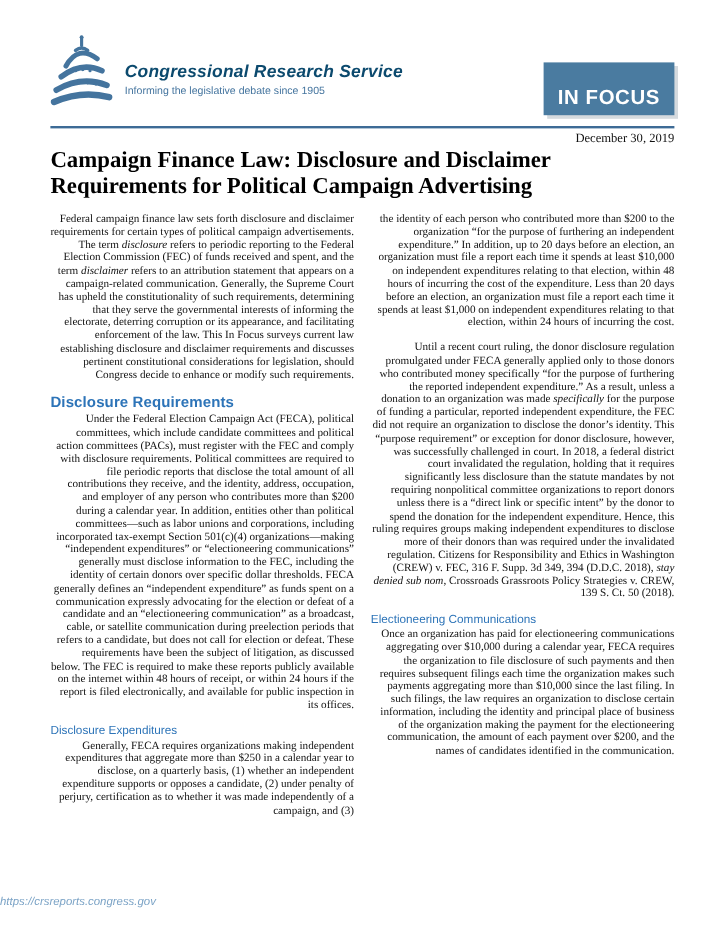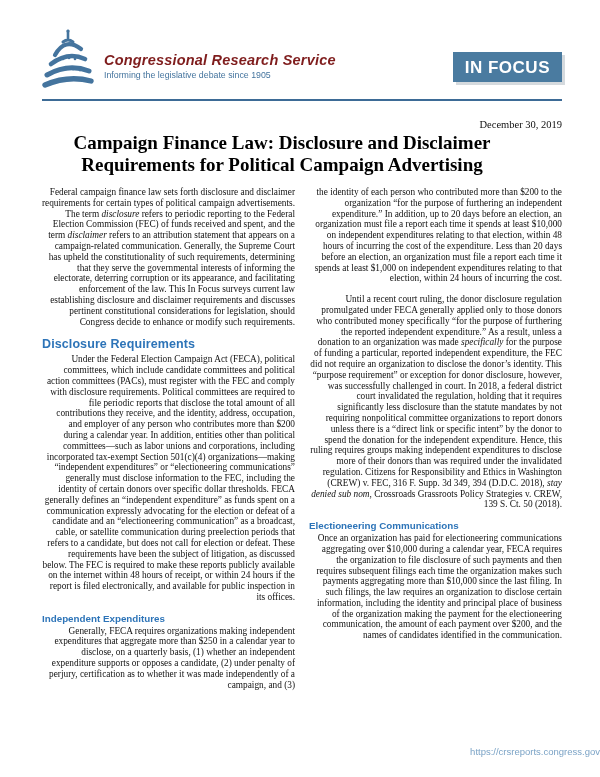--- a/index.html
+++ b/index.html
@@ -21,7 +21,7 @@
   .brand {
     font-family: "Liberation Sans", sans-serif;
     font-weight: bold; font-style: italic;
-    font-size: 14.5px; color: #7f1d1d; letter-spacing: 0.2px;
+    font-size: 14.5px; color: #0c4a6e; letter-spacing: 0.2px;
   }
   .tagline {
     font-family: "Liberation Sans", sans-serif;

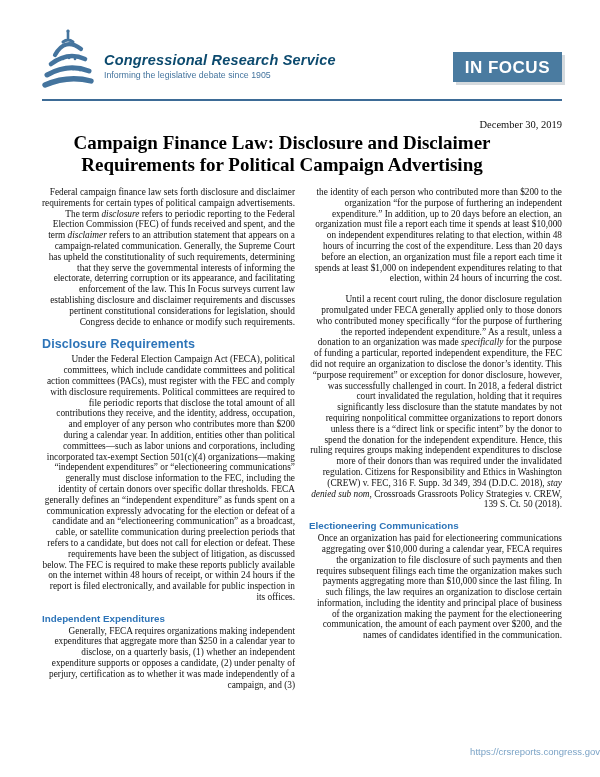--- a/index.html
+++ b/index.html
@@ -32,7 +32,7 @@
     background: #4a7ba0; color: #ffffff;
     font-family: "Liberation Sans", sans-serif;
     font-weight: bold; font-size: 17px; letter-spacing: 0.5px;
-    padding: 6px 12px 4px;
+    padding: 20px 12px 4px;
     box-shadow: 3px 3px 0 #d5dade;
   }
   .rule {

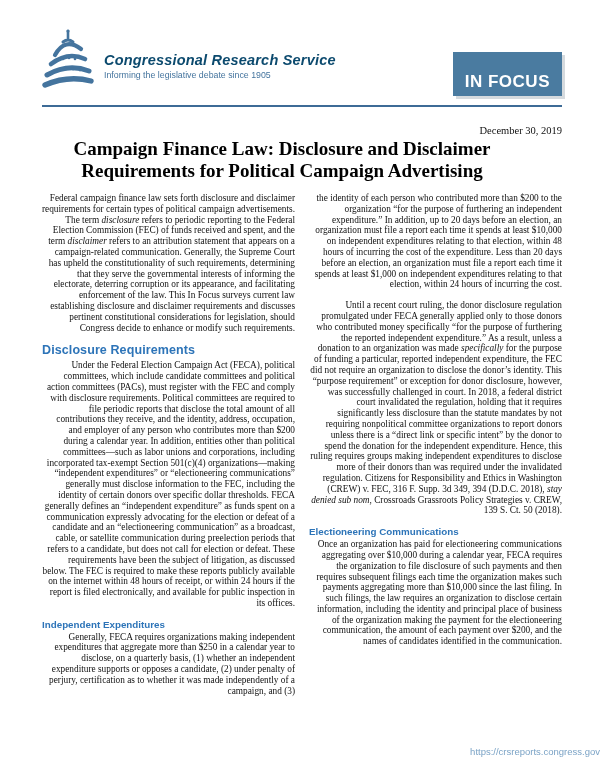--- a/index.html
+++ b/index.html
@@ -42,7 +42,7 @@
   .date {
     text-align: right;
     font-size: 10.5px;
-    margin-top: 18px;
+    margin-top: 3px;
   }
   .title {
     font-size: 19px; line-height: 21.5px;

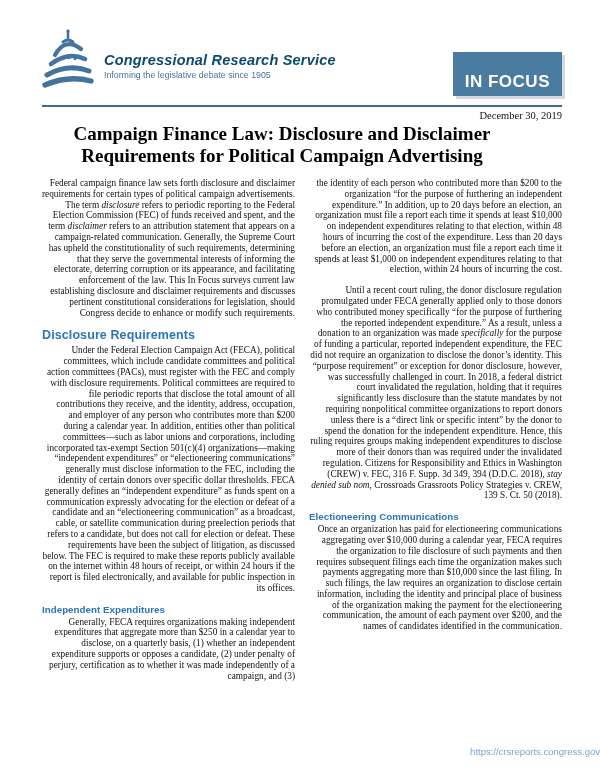--- a/index.html
+++ b/index.html
@@ -49,7 +49,6 @@
     font-weight: bold; color: #000;
     margin: 2px 0 12px 0;
     max-width: 480px;
-    text-align: center;
   }
   
   .columns { display: flex; gap: 14px; }

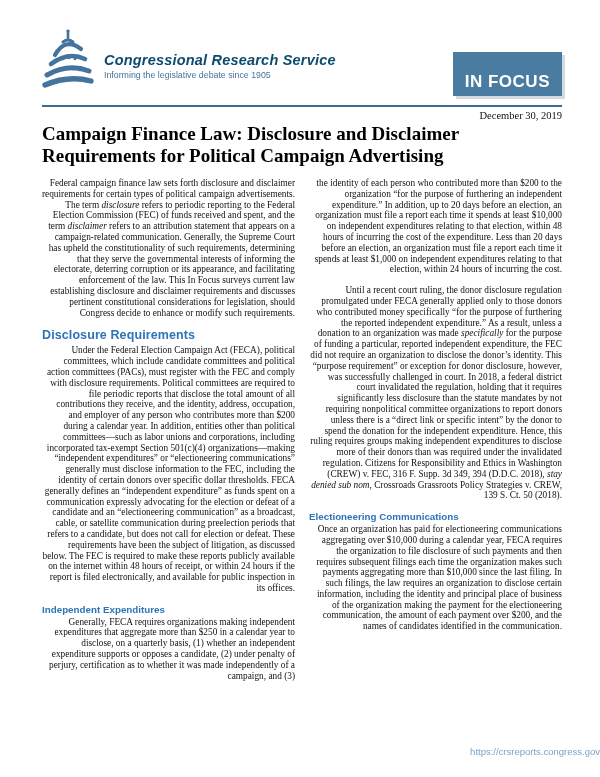--- a/index.html
+++ b/index.html
@@ -68,7 +68,7 @@
   h3.sub-heading {
     font-family: "Liberation Sans", sans-serif;
     font-size: 9.8px; color: #2d74b8;
-    font-weight: bold;
+    font-weight: normal;
     margin: 0 0 2px 0;
   }
   

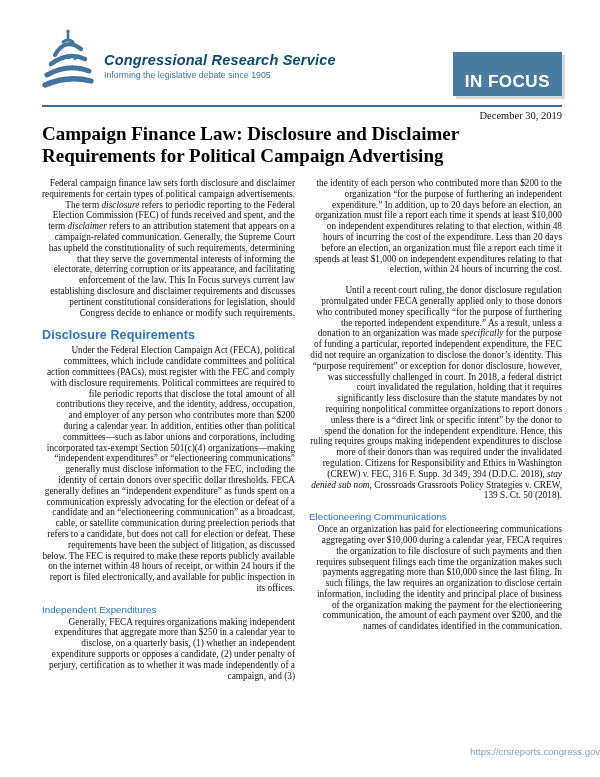--- a/index.html
+++ b/index.html
@@ -128,7 +128,7 @@
       <p><span>Federal campaign finance law sets forth disclosure and disclaimer requirements for certain types of political campaign advertisements. The term </span><span class="it">disclosure</span><span> refers to periodic reporting to the Federal Election Commission (FEC) of funds received and spent, and the term </span><span class="it">disclaimer</span><span> refers to an attribution statement that appears on a campaign-related communication. Generally, the Supreme Court has upheld the constitutionality of such requirements, determining that they serve the governmental interests of informing the electorate, deterring corruption or its appearance, and facilitating enforcement of the law. This In Focus surveys current law establishing disclosure and disclaimer requirements and discusses pertinent constitutional considerations for legislation, should Congress decide to enhance or modify such requirements.</span></p>
       <h2 class="section-heading">Disclosure Requirements</h2>
       <p><span>Under the Federal Election Campaign Act (FECA), political committees, which include candidate committees and political action committees (PACs), must register with the FEC and comply with disclosure requirements. Political committees are required to file periodic reports that disclose the total amount of all contributions they receive, and the identity, address, occupation, and employer of any person who contributes more than $200 during a calendar year. In addition, entities other than political committees—such as labor unions and corporations, including incorporated tax-exempt Section 501(c)(4) organizations—making “independent expenditures” or “electioneering communications” generally must disclose information to the FEC, including the identity of certain donors over specific dollar thresholds. FECA generally defines an “independent expenditure” as funds spent on a communication expressly advocating for the election or defeat of a candidate and an “electioneering communication” as a broadcast, cable, or satellite communication during preelection periods that refers to a candidate, but does not call for election or defeat. These requirements have been the subject of litigation, as discussed below. The FEC is required to make these reports publicly available on the internet within 48 hours of receipt, or within 24 hours if the report is filed electronically, and available for public inspection in its offices.</span></p>
-      <h3 class="sub-heading">Independent Expenditures</h3>
+      <h3 class="sub-heading">Disclosure Expenditures</h3>
       <p><span>Generally, FECA requires organizations making independent expenditures that aggregate more than $250 in a calendar year to disclose, on a quarterly basis, (1) whether an independent expenditure supports or opposes a candidate, (2) under penalty of perjury, certification as to whether it was made independently of a campaign, and (3)</span></p>
     </section>
 

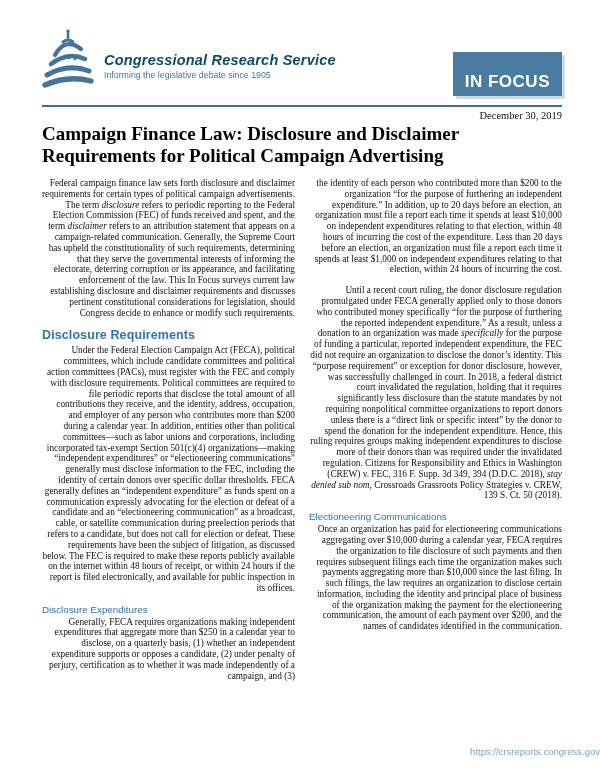--- a/index.html
+++ b/index.html
@@ -74,7 +74,8 @@
   
   .footer {
     position: absolute; left: 0; bottom: 18px; width: 100%;
-    text-align: right;
+    text-align: left;
+    font-style: italic;
   }
   .footer-link {
     font-family: "Liberation Sans", sans-serif;

